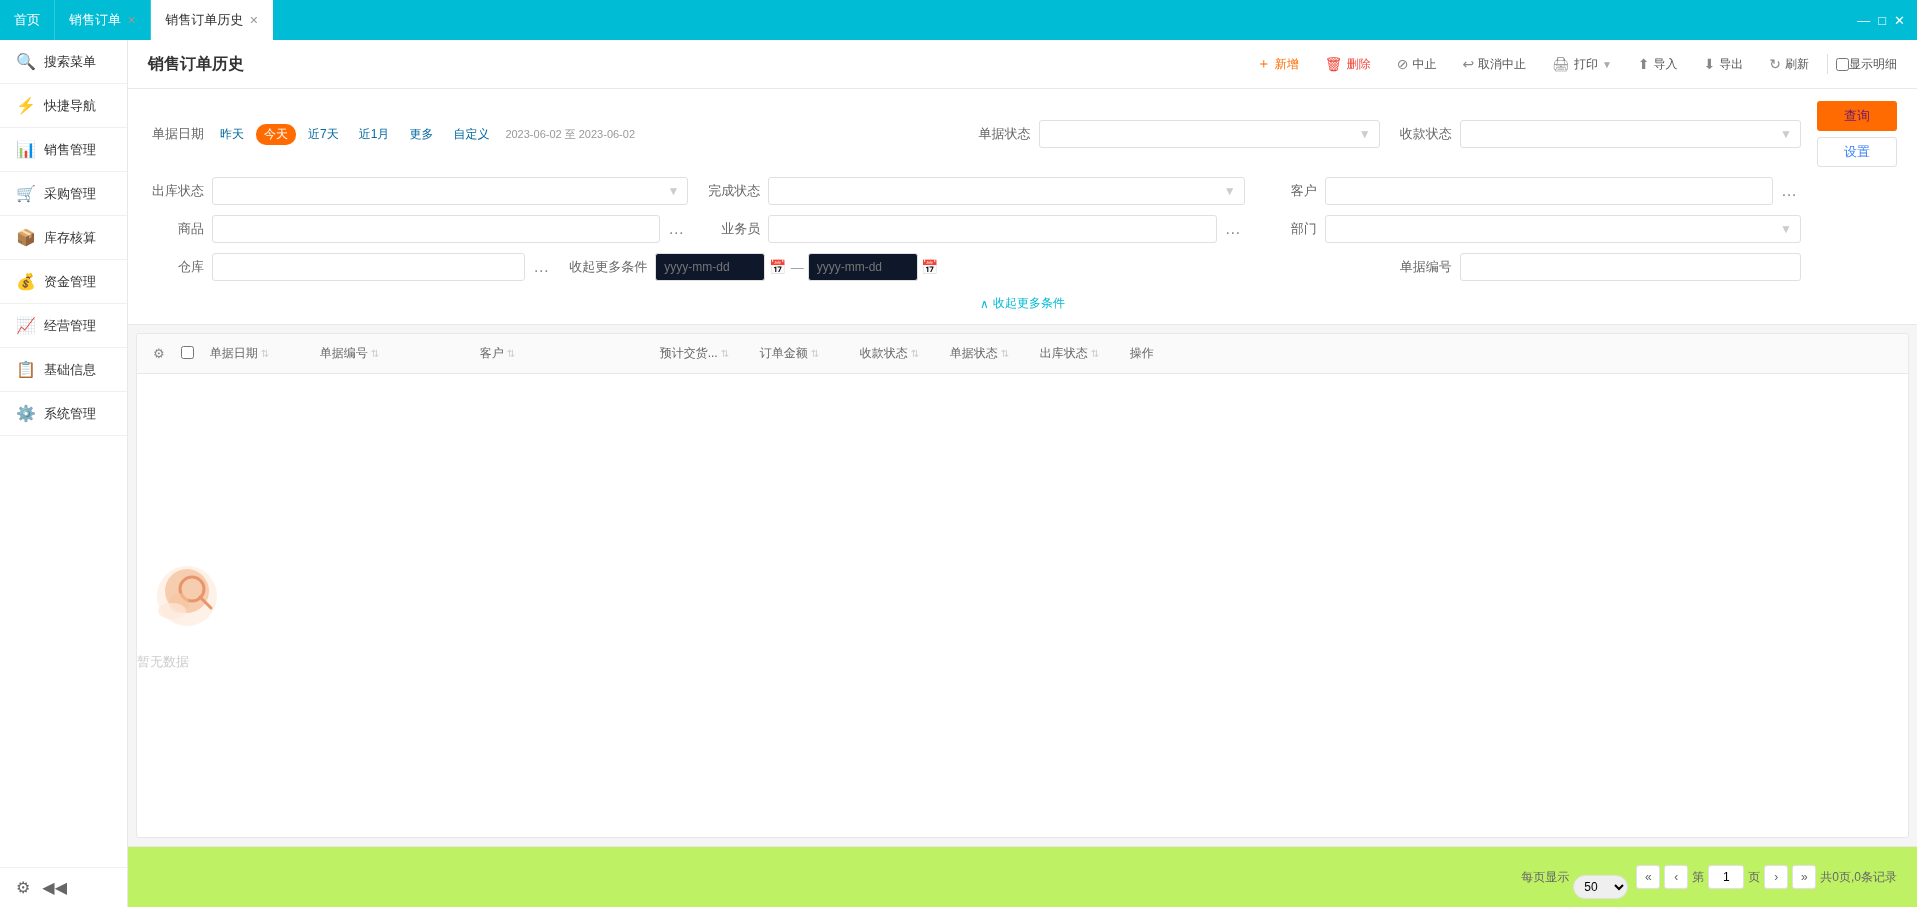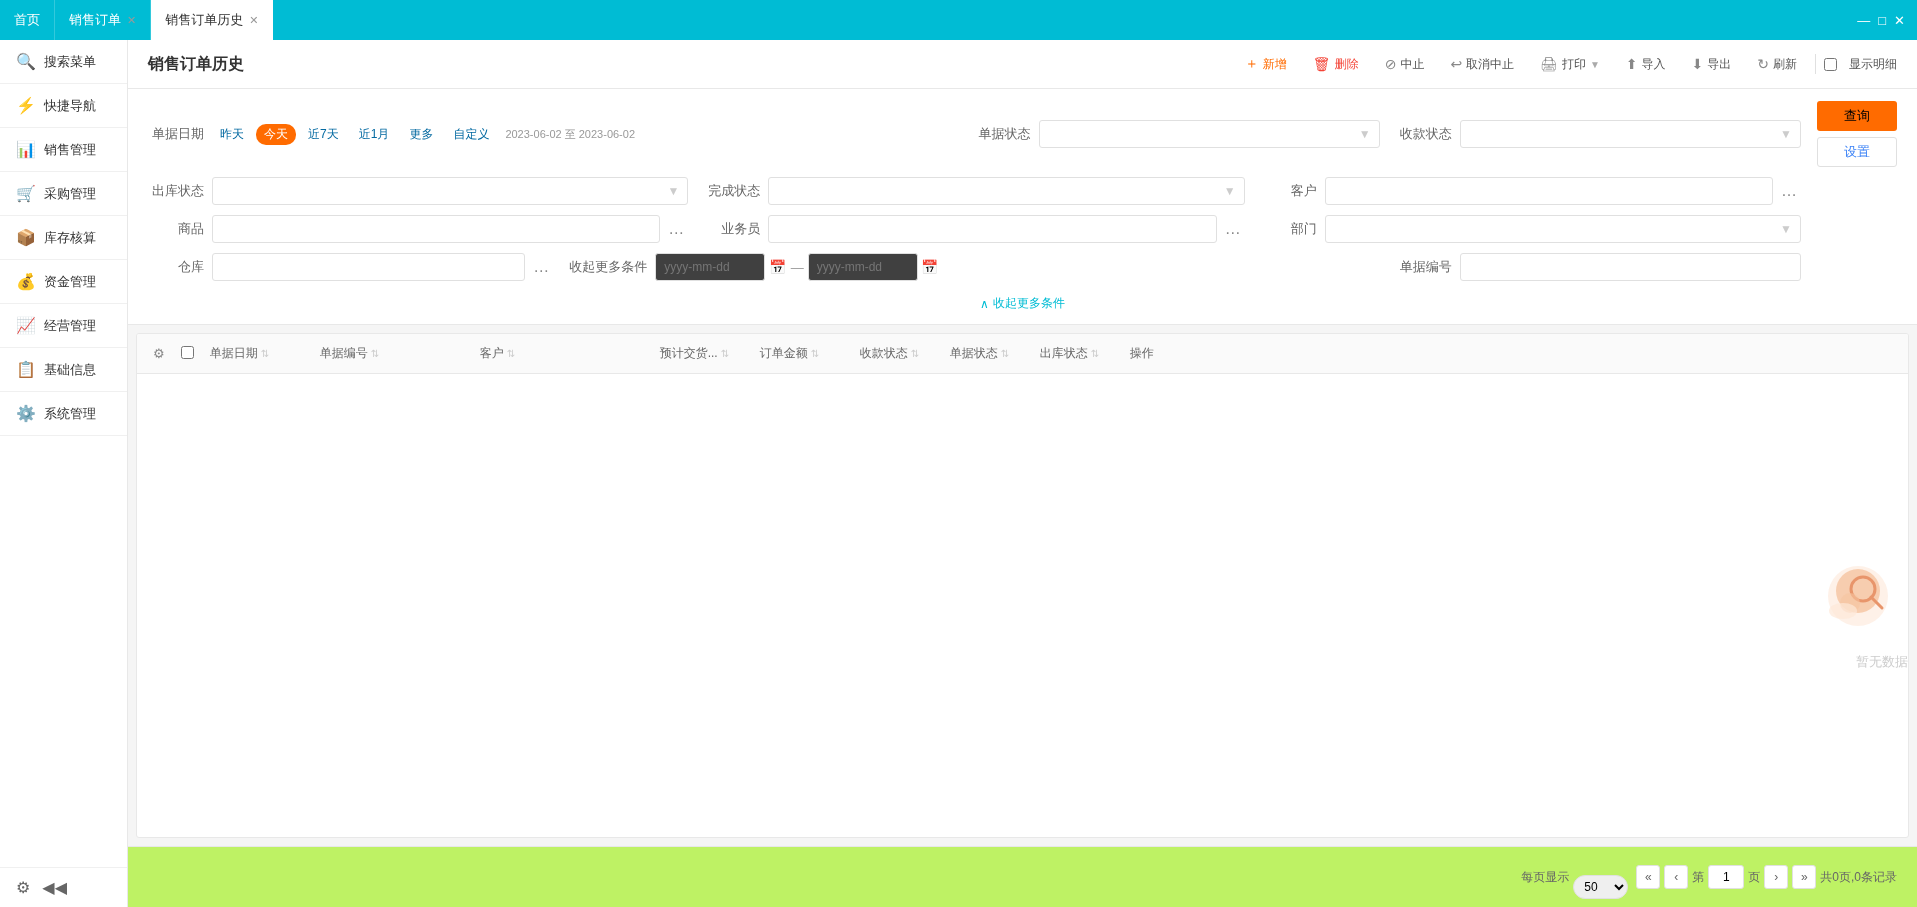--- a/index.html
+++ b/index.html
@@ -136,7 +136,7 @@
     .show-details-cb {
       display: flex;
       align-items: center;
-      gap: 12px;
+      gap: 0;
       font-size: 12px;
       color: #555;
       cursor: pointer;

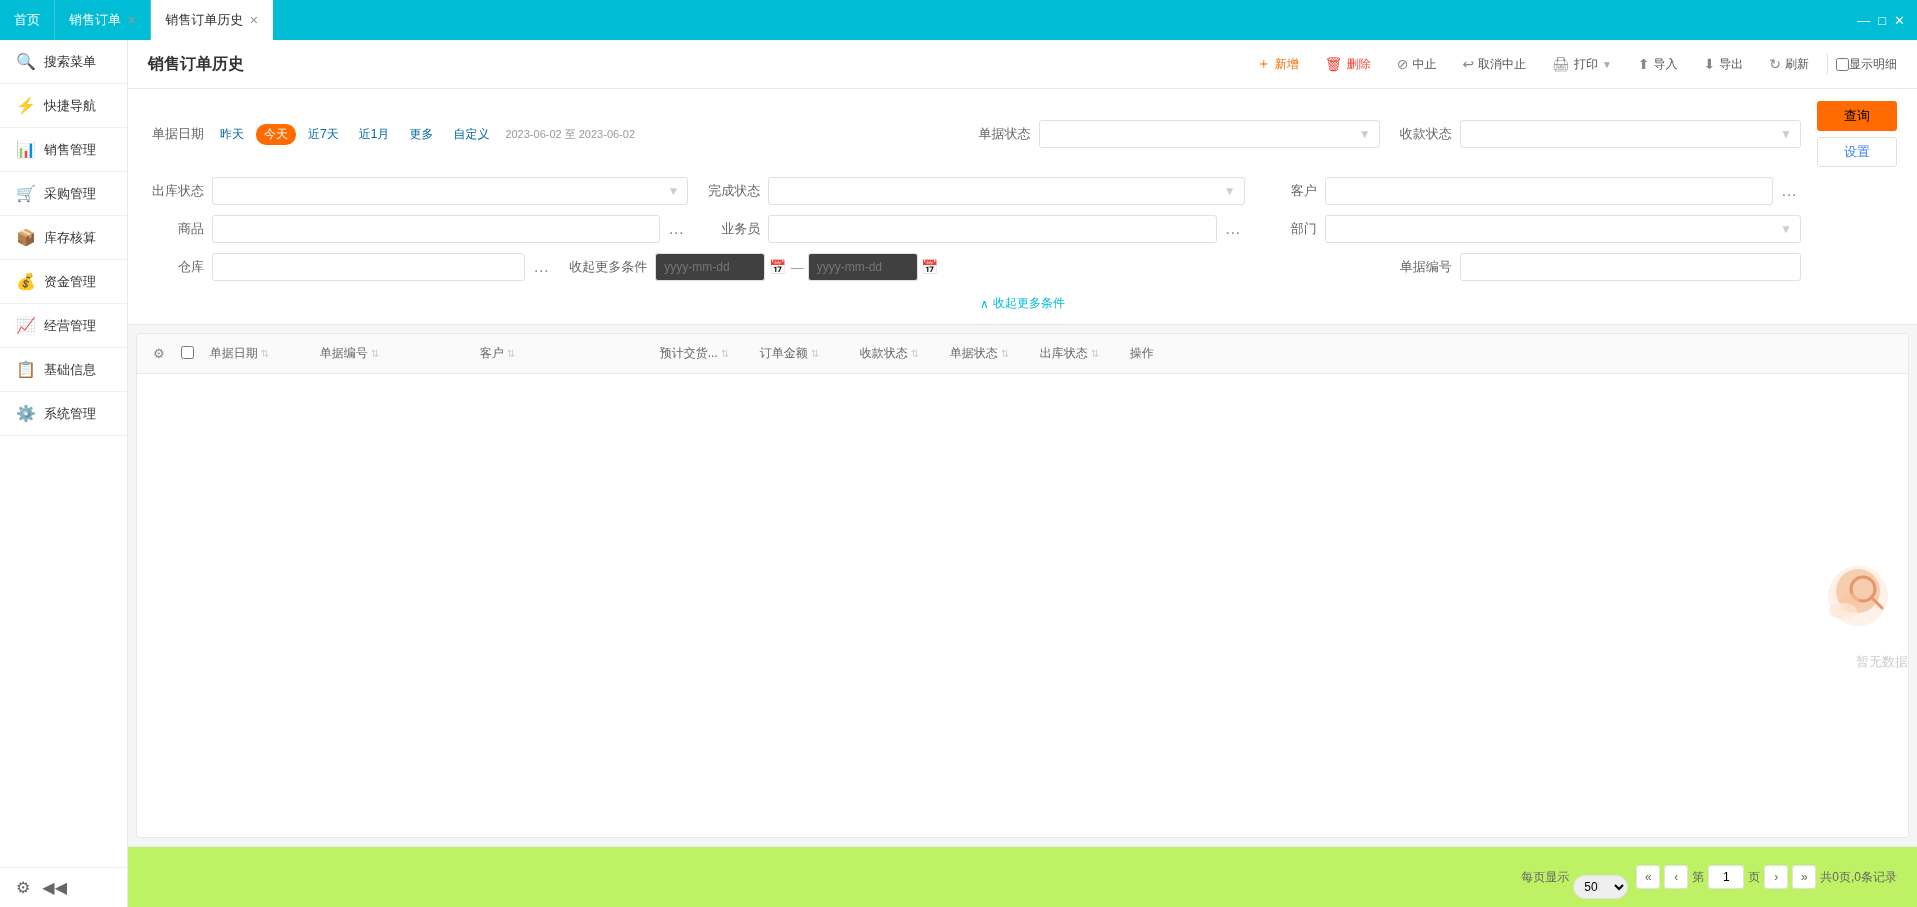--- a/index.html
+++ b/index.html
@@ -260,7 +260,7 @@
     
     .query-btn {
       background: #ff6b00;
-      color: #000000;
+      color: #701a75;
       border: none;
       border-radius: 3px;
       padding: 6px 20px;

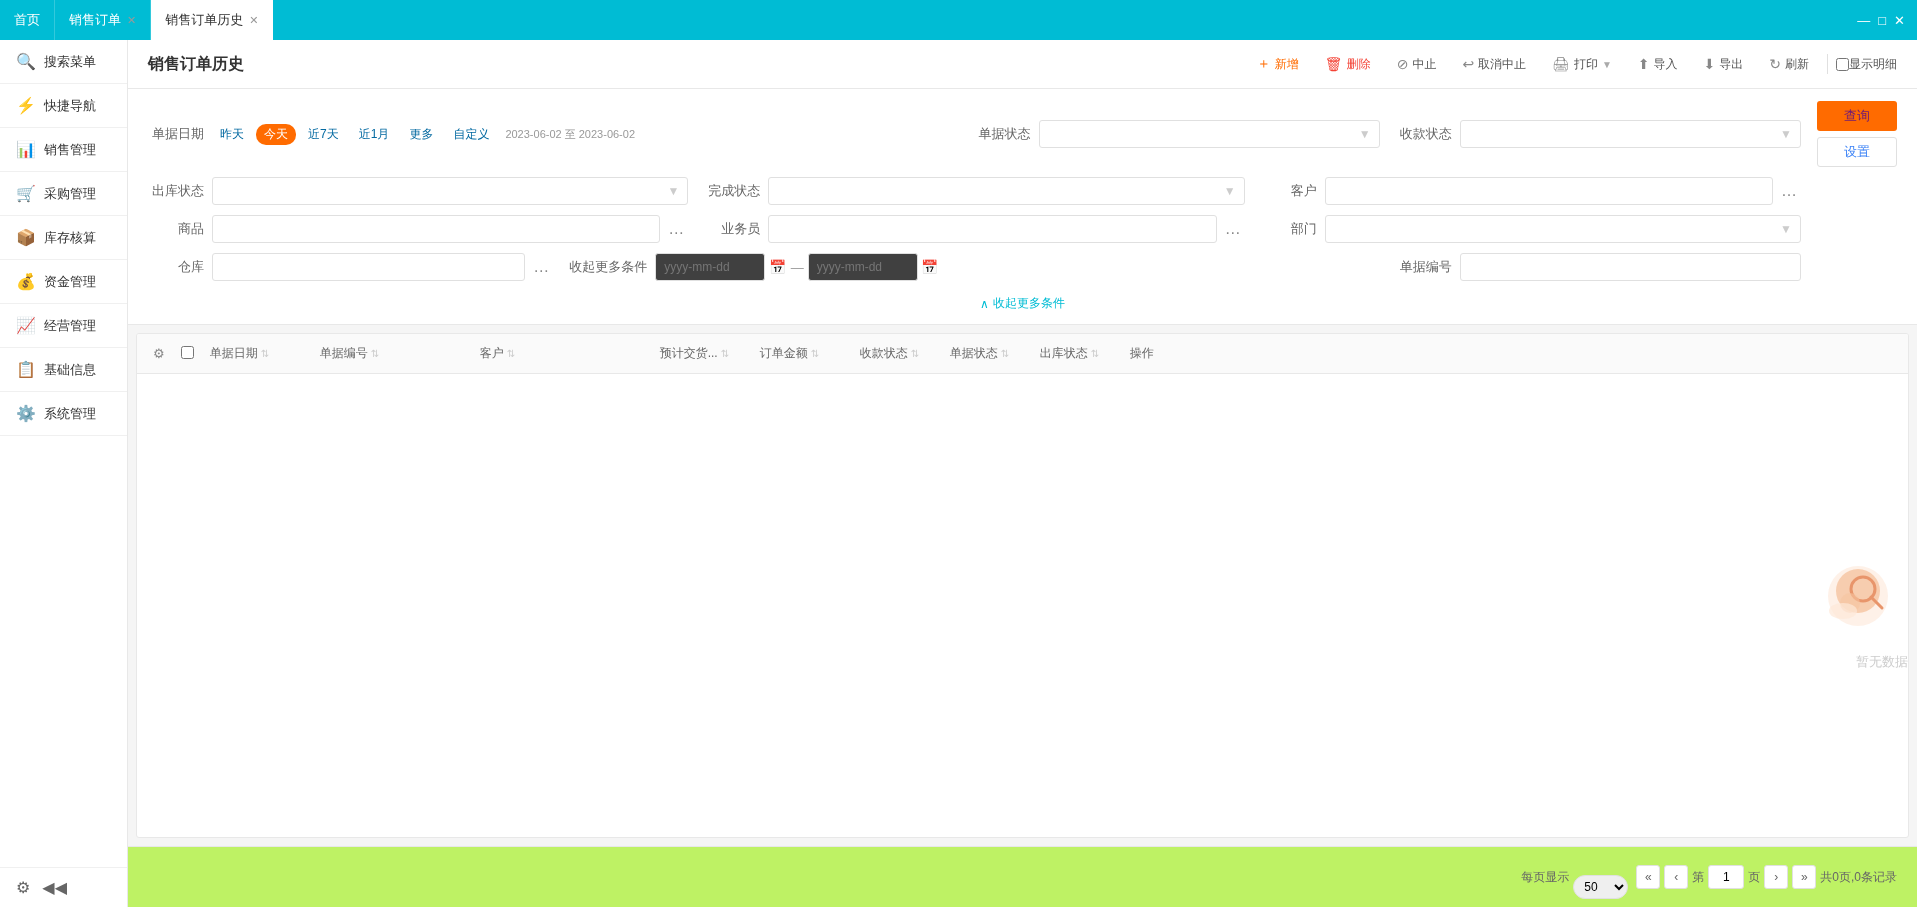--- a/index.html
+++ b/index.html
@@ -250,7 +250,7 @@
       padding: 4px 8px;
       font-size: 12px;
       color: #999;
-      background: #404040;
+      background: #0f172a;
       height: 28px;
       width: 110px;
     }

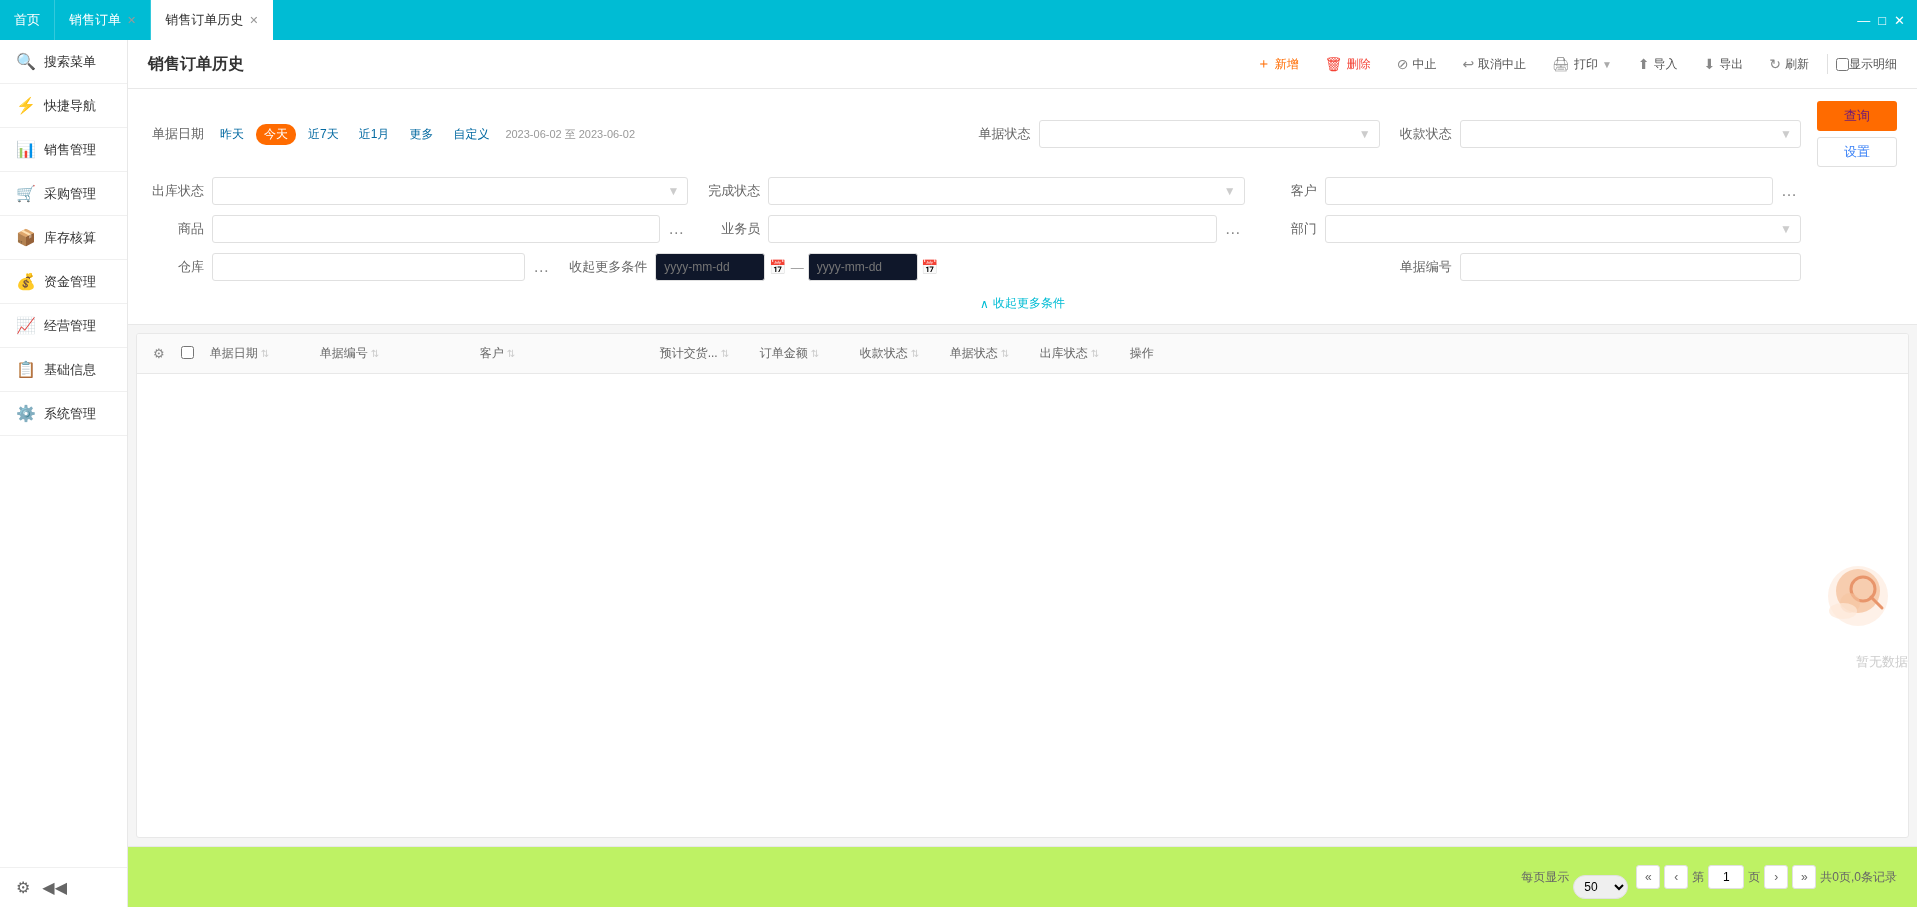--- a/index.html
+++ b/index.html
@@ -325,7 +325,7 @@
       flex: 1;
       display: flex;
       flex-direction: column;
-      align-items: flex-end;
+      align-items: flex-start;
       justify-content: center;
       gap: 12px;
     }

